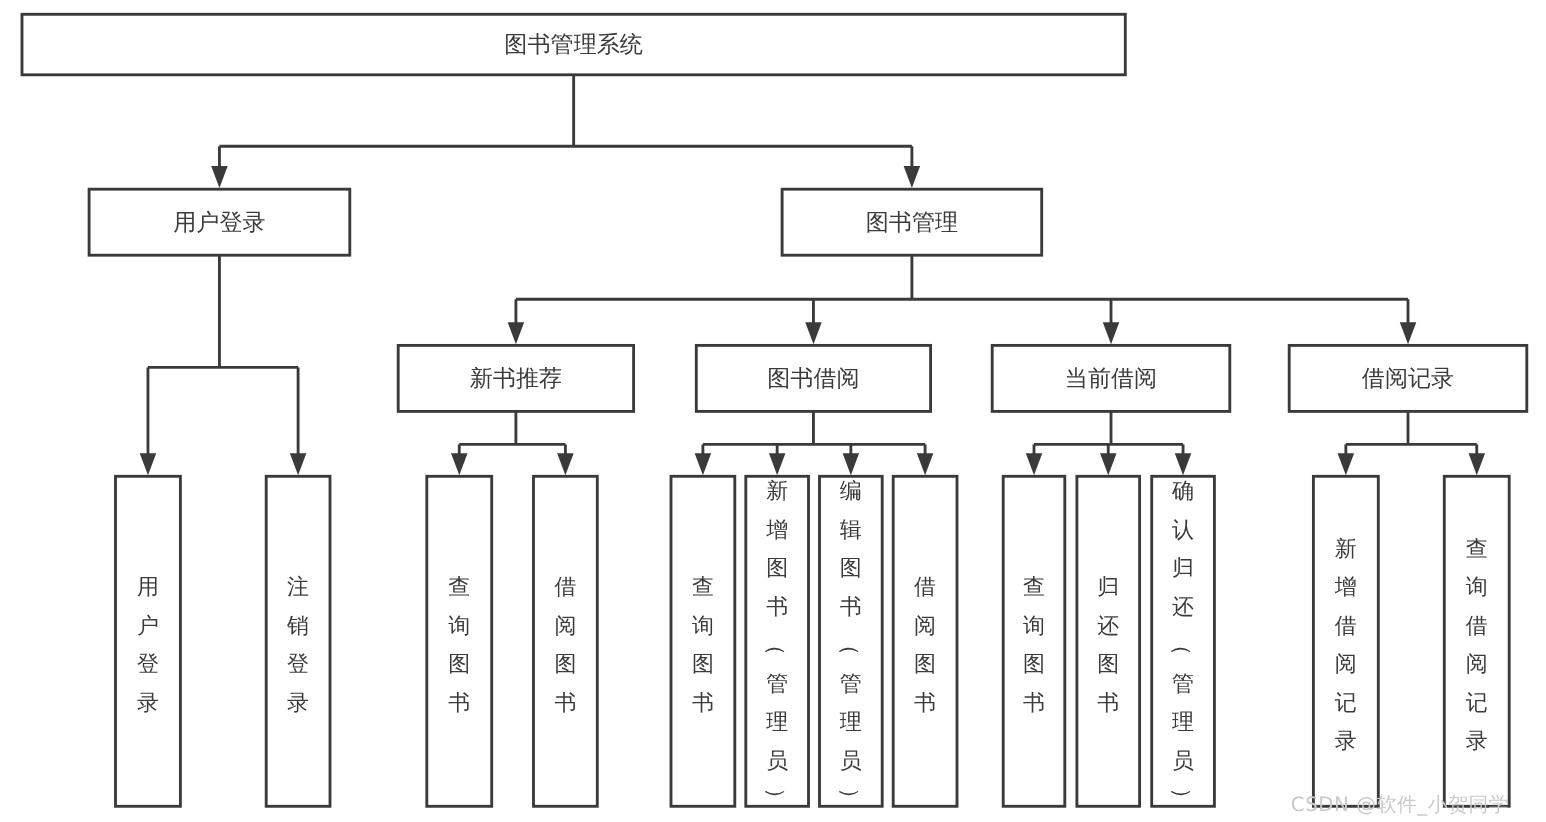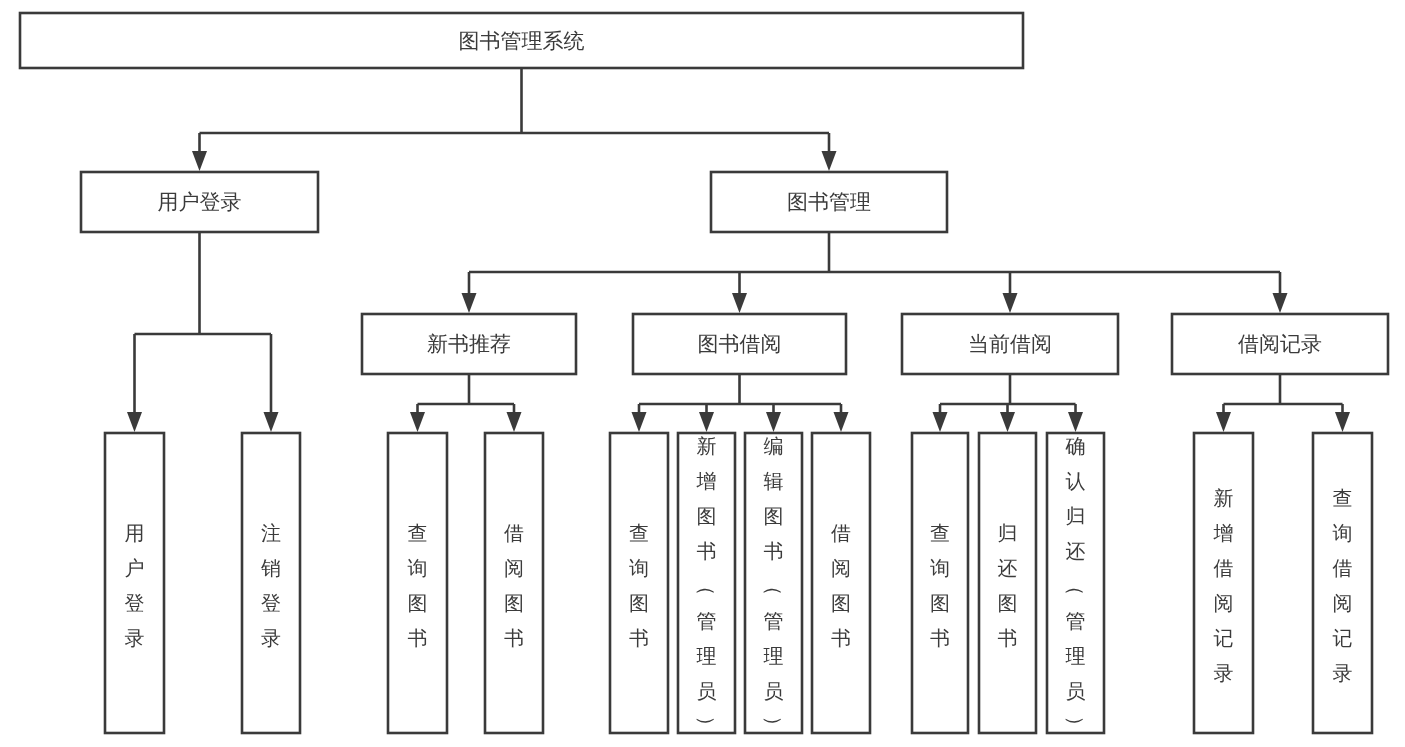--- a/index.html
+++ b/index.html
@@ -305,6 +305,7 @@
         </g>
       </g>
   </svg>
+  <div class="watermark-text">CSDN @软件_小贺同学</div>
 </div>
 
 </body></html>

